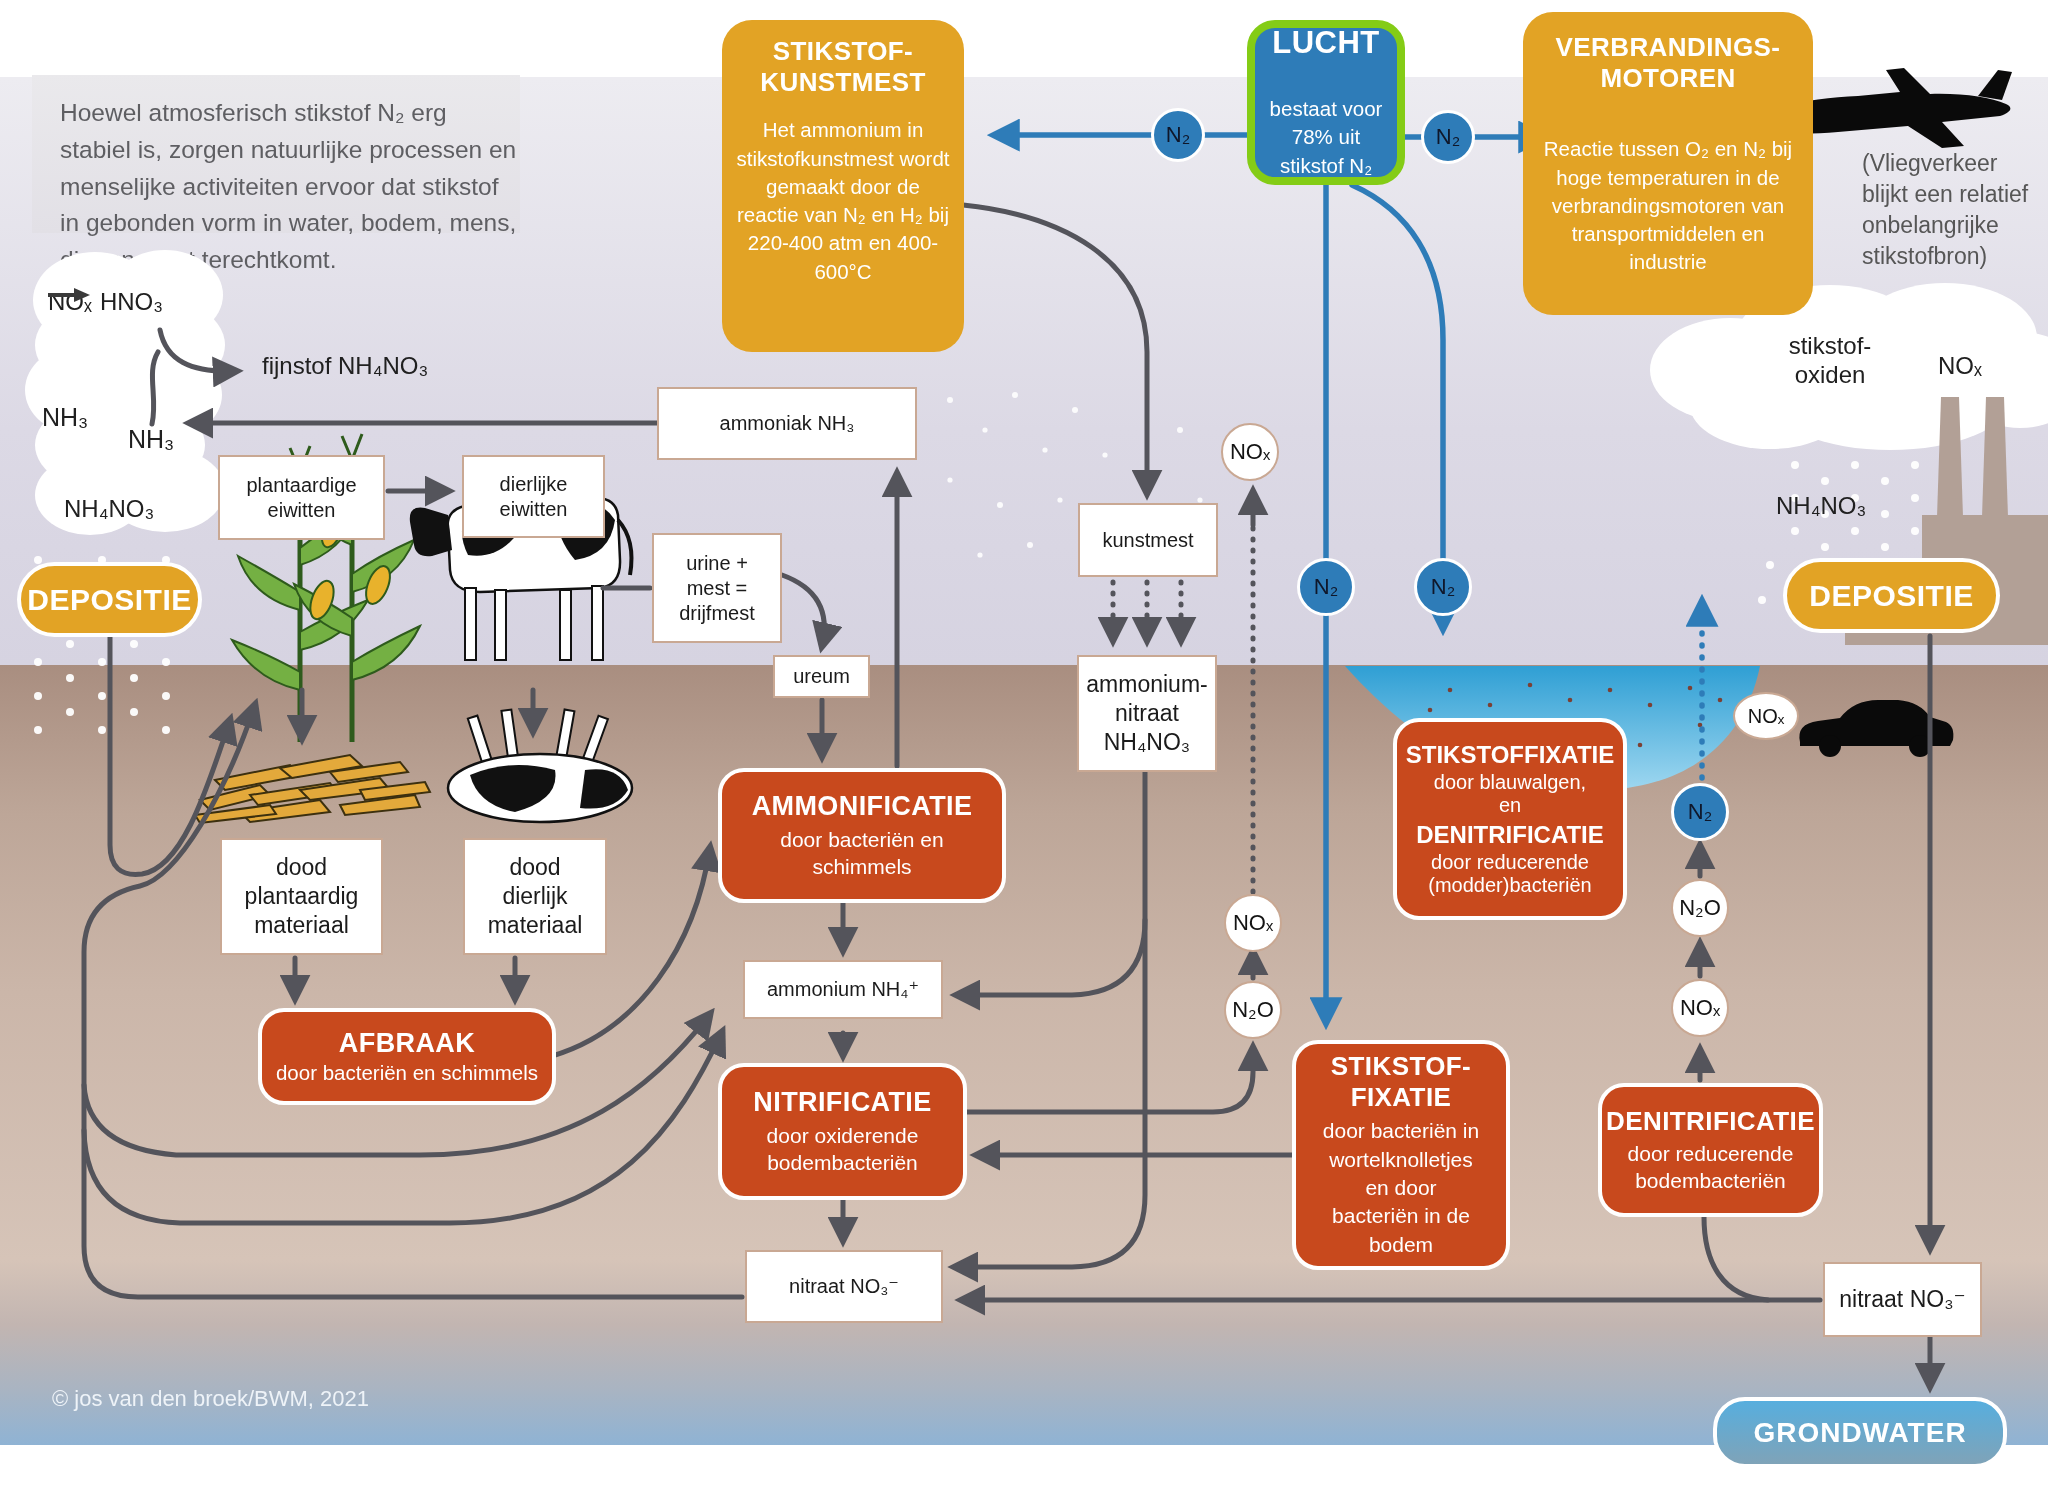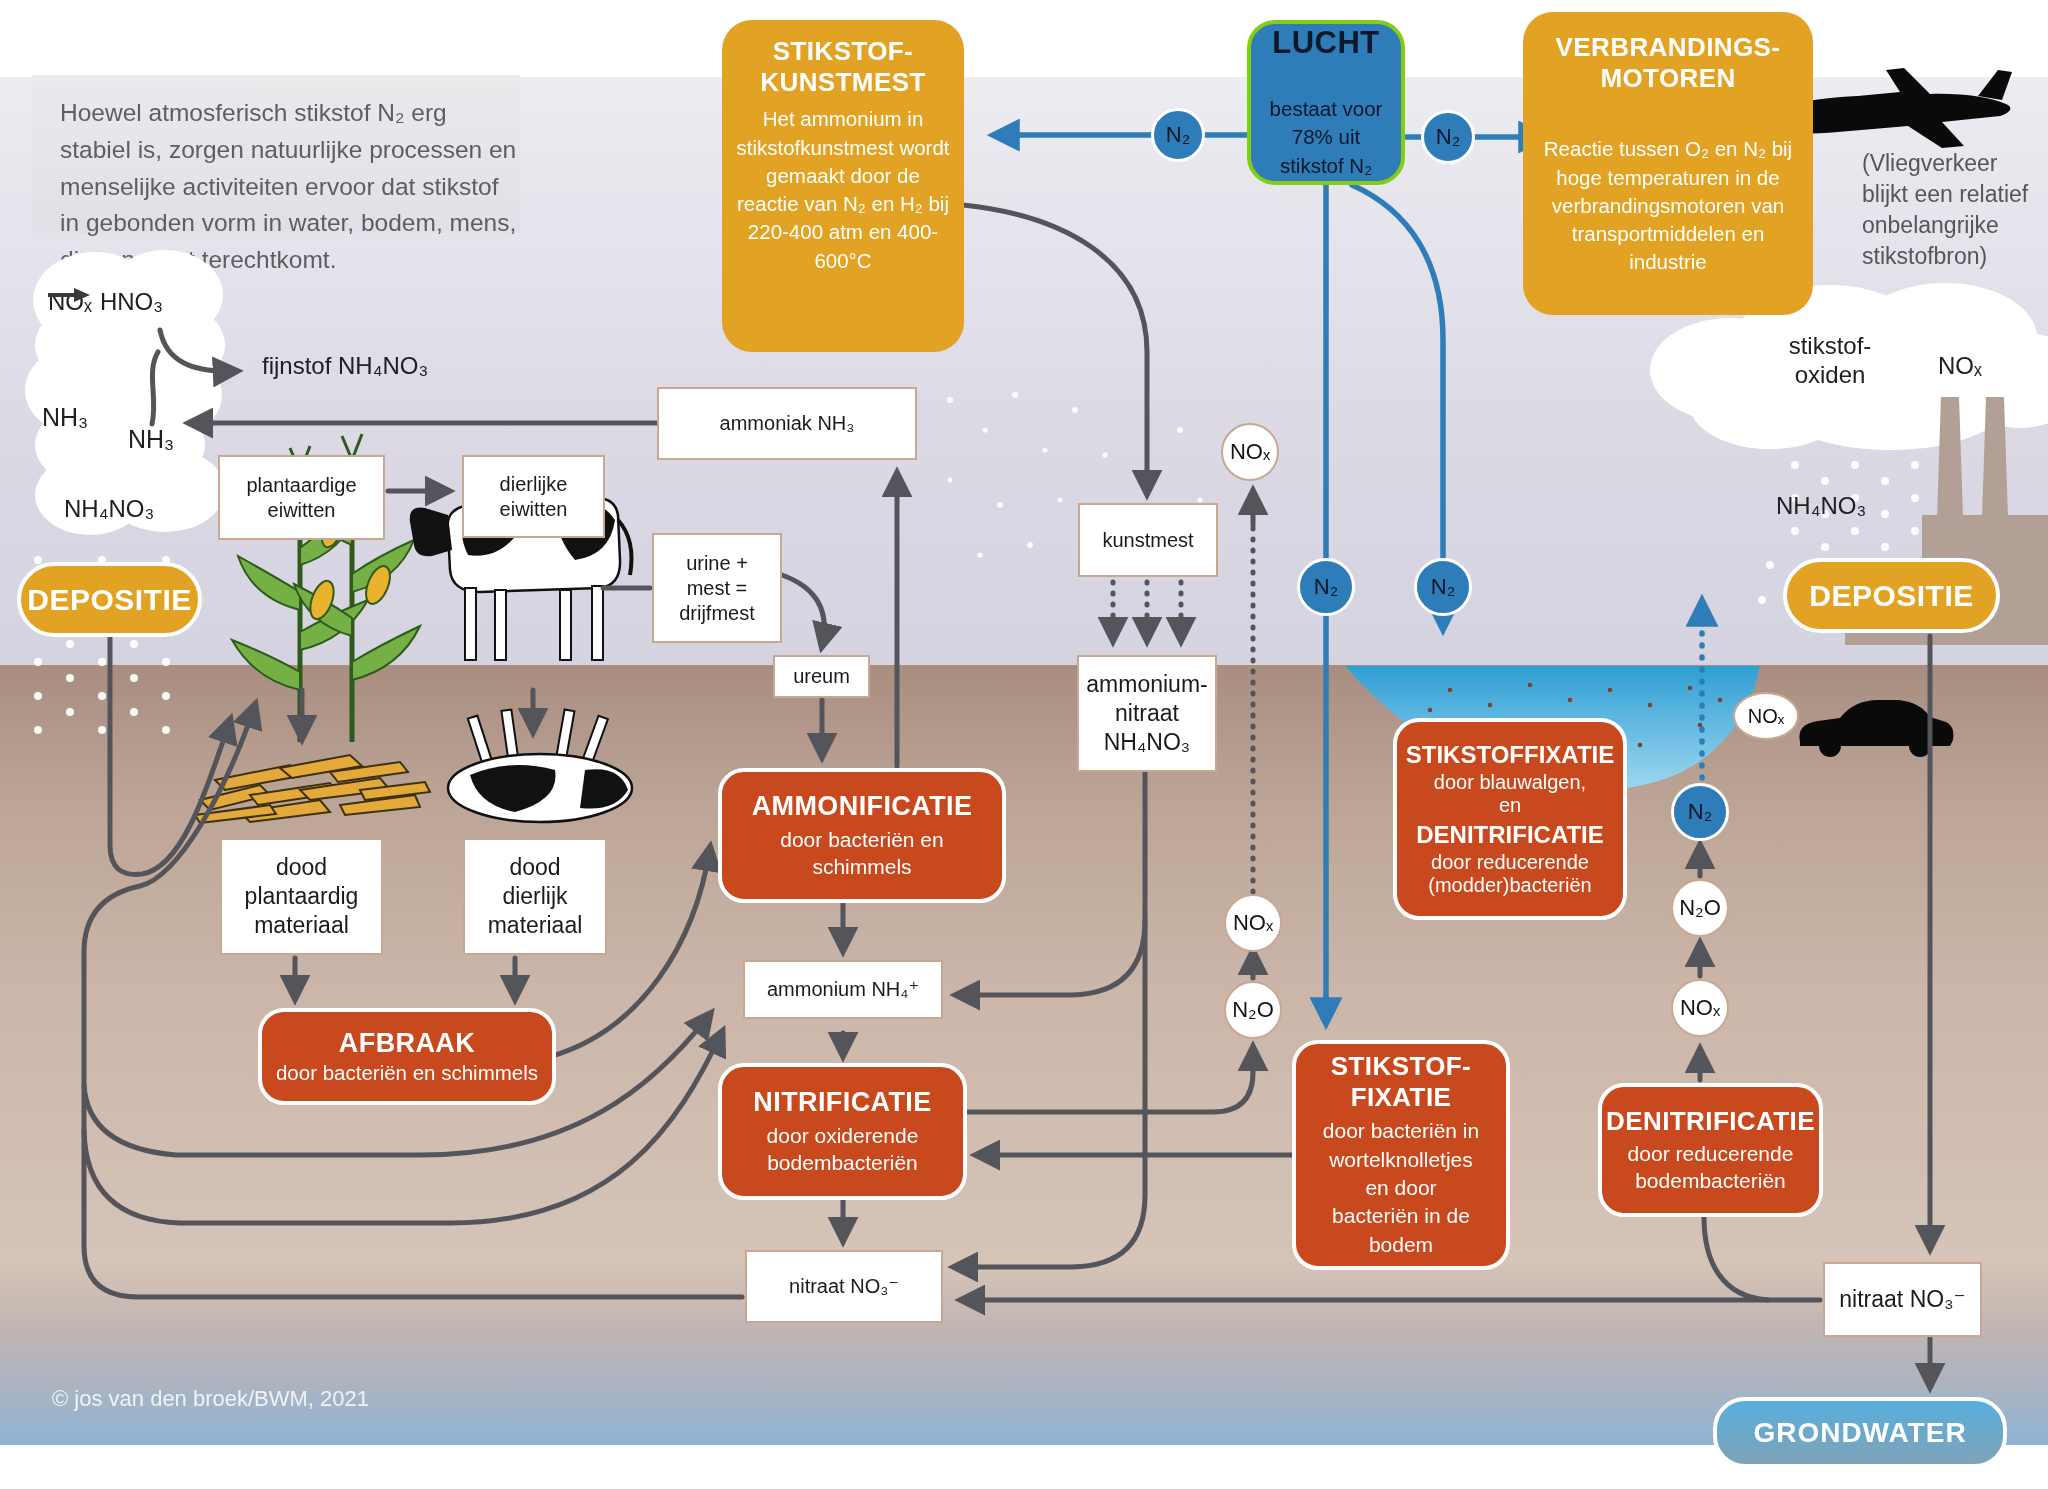--- a/index.html
+++ b/index.html
@@ -10,7 +10,7 @@
        align-items:center;justify-content:center;text-align:center;}
   .gold{background:#e2a325;color:#fff;border-radius:30px;}
   .red{background:#c8491d;color:#fff;border:4px solid #fff;border-radius:26px;}
-  .blue{background:#2e7cb8;color:#0f172a;border:4px solid #84cc16;border-radius:28px;gap:32px;}
+  .blue{background:#2e7cb8;color:#ffffff;border:8px solid #84cc16;border-radius:28px;gap:32px;}
   .pill{background:#e2a325;color:#fff;border:4px solid #fff;border-radius:42px;
         font-weight:bold;font-size:30px;letter-spacing:.5px;}
   .white{background:#fff;border:2px solid #c9a893;color:#1b1b1b;font-size:20px;line-height:1.25;}

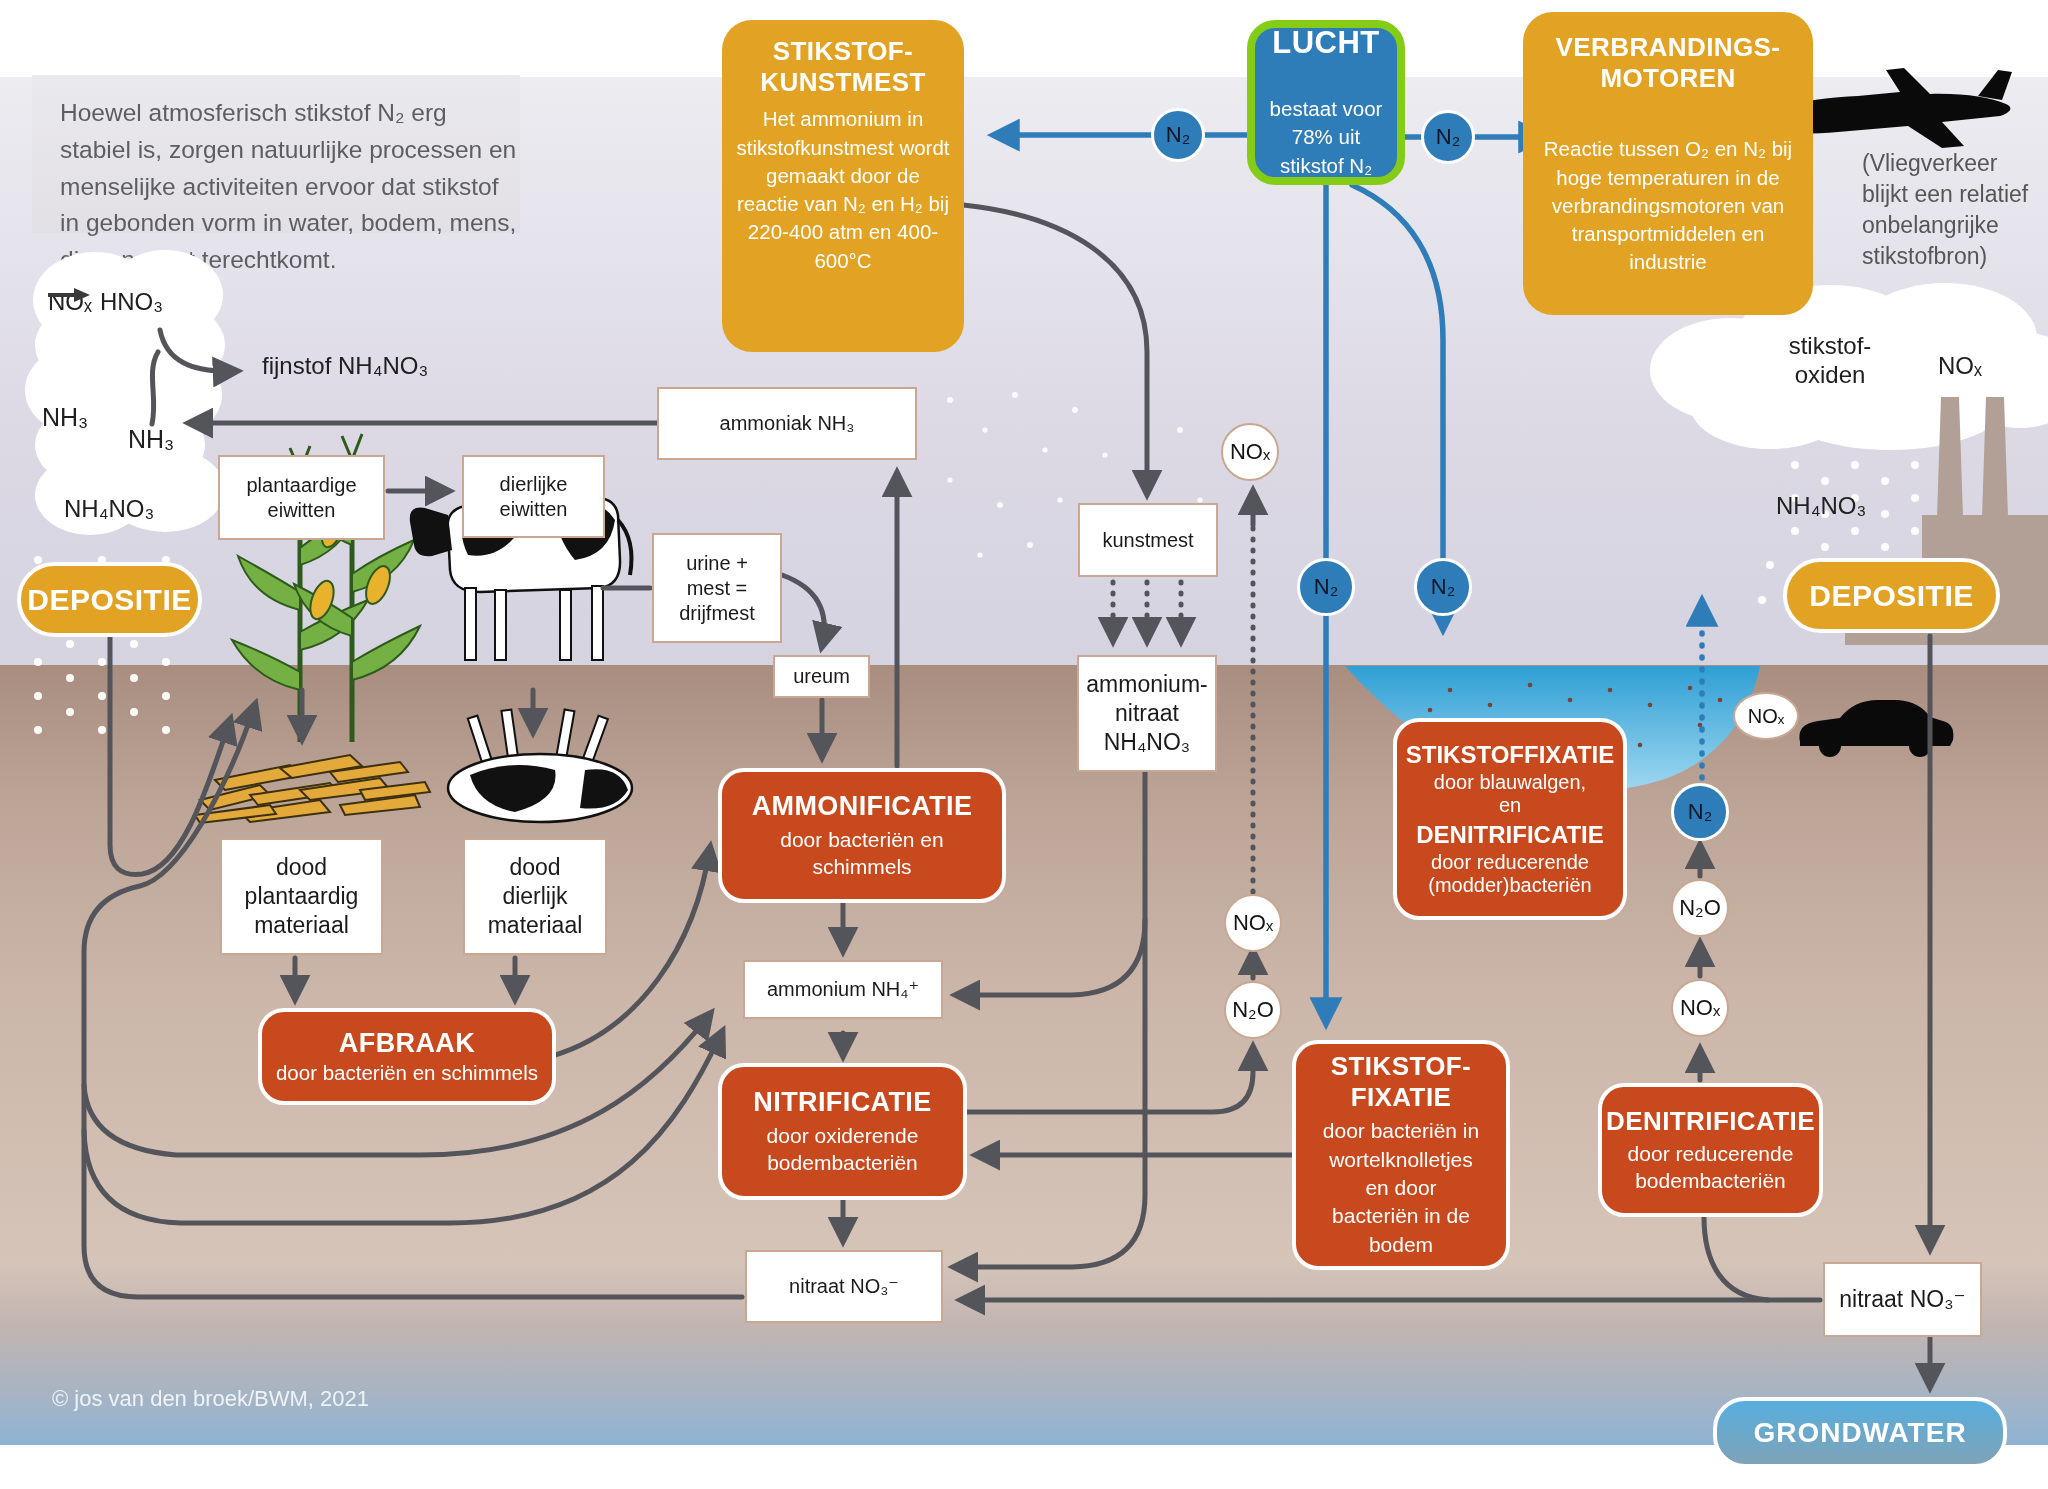--- a/index.html
+++ b/index.html
@@ -15,7 +15,7 @@
         font-weight:bold;font-size:30px;letter-spacing:.5px;}
   .white{background:#fff;border:2px solid #c9a893;color:#1b1b1b;font-size:20px;line-height:1.25;}
   .t1{font-weight:bold;font-size:26px;line-height:1.18;letter-spacing:.4px;}
-  .t2{font-size:20.5px;line-height:1.38;margin-top:8px;}
+  .t2{font-size:20.5px;line-height:1.38;margin-top:19px;}
   .pre{white-space:pre-line;}
   .circ{position:absolute;border-radius:50%;display:flex;align-items:center;justify-content:center;box-sizing:border-box;}
   .circ.b{background:#2e7cb8;border:3px solid #fff;color:#0f172a;font-size:22px;}

